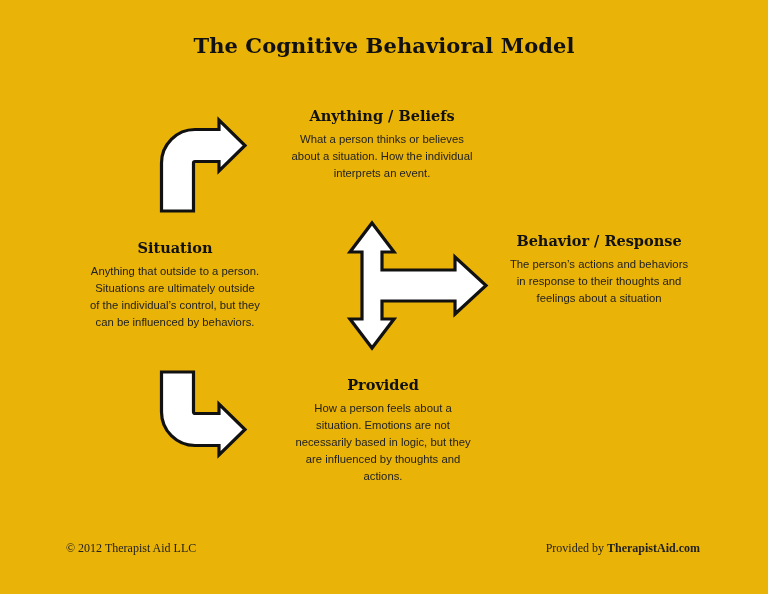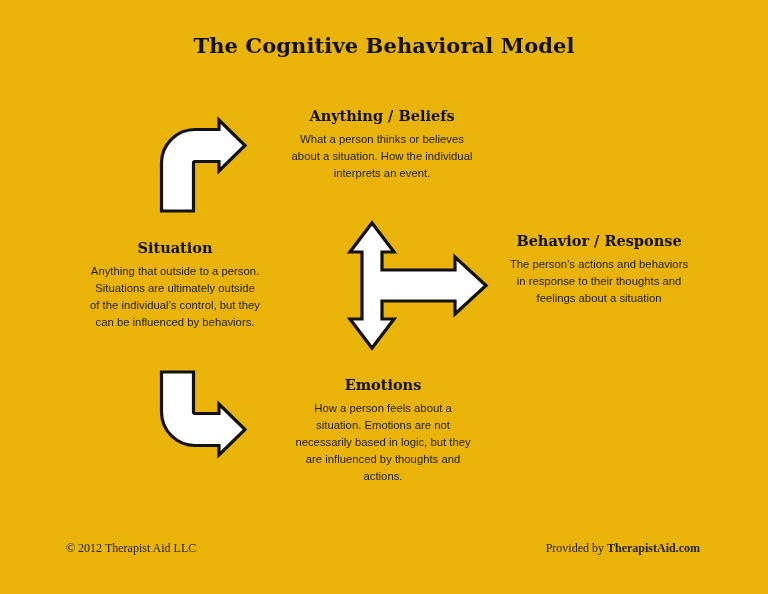--- a/index.html
+++ b/index.html
@@ -181,7 +181,7 @@
   </div>
 
   <div class="node" id="node-emotions">
-    <div class="node-heading">Emotions</div>
+    <div class="node-heading">Provided</div>
     <div class="node-body">How a person feels about a situation. Emotions are not necessarily based in logic, but they are influenced by thoughts and actions.</div>
   </div>
 

